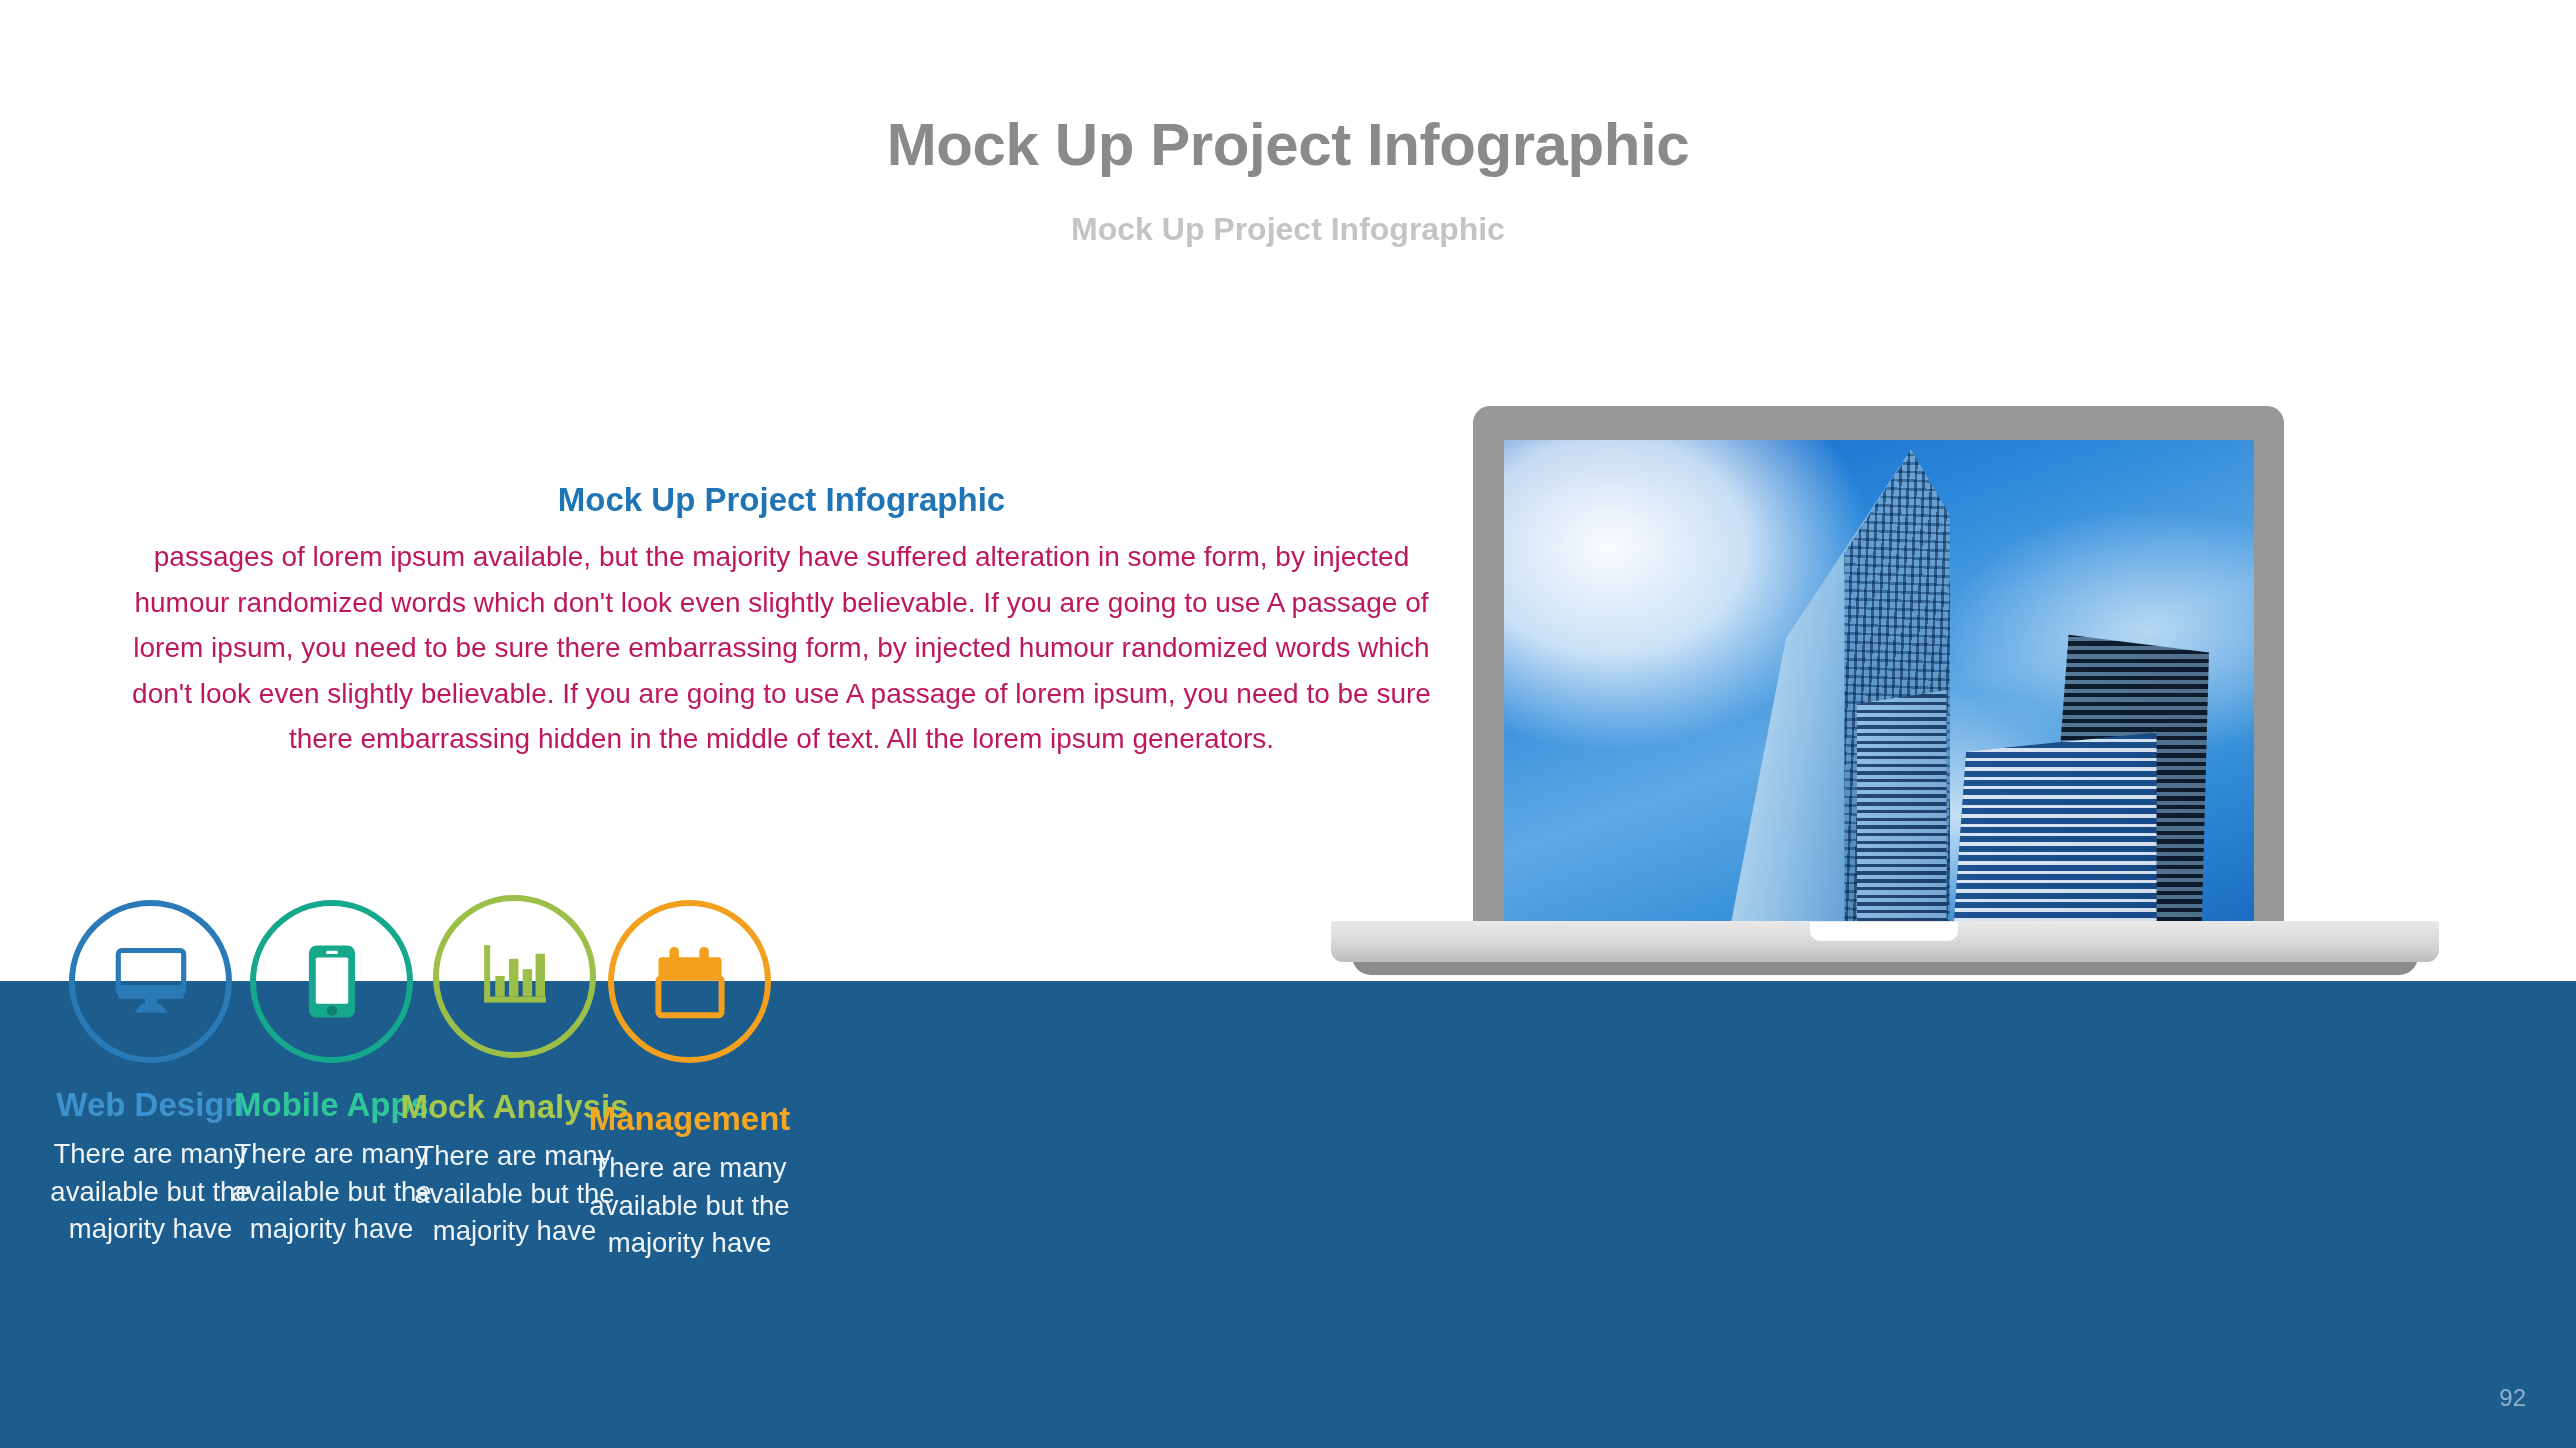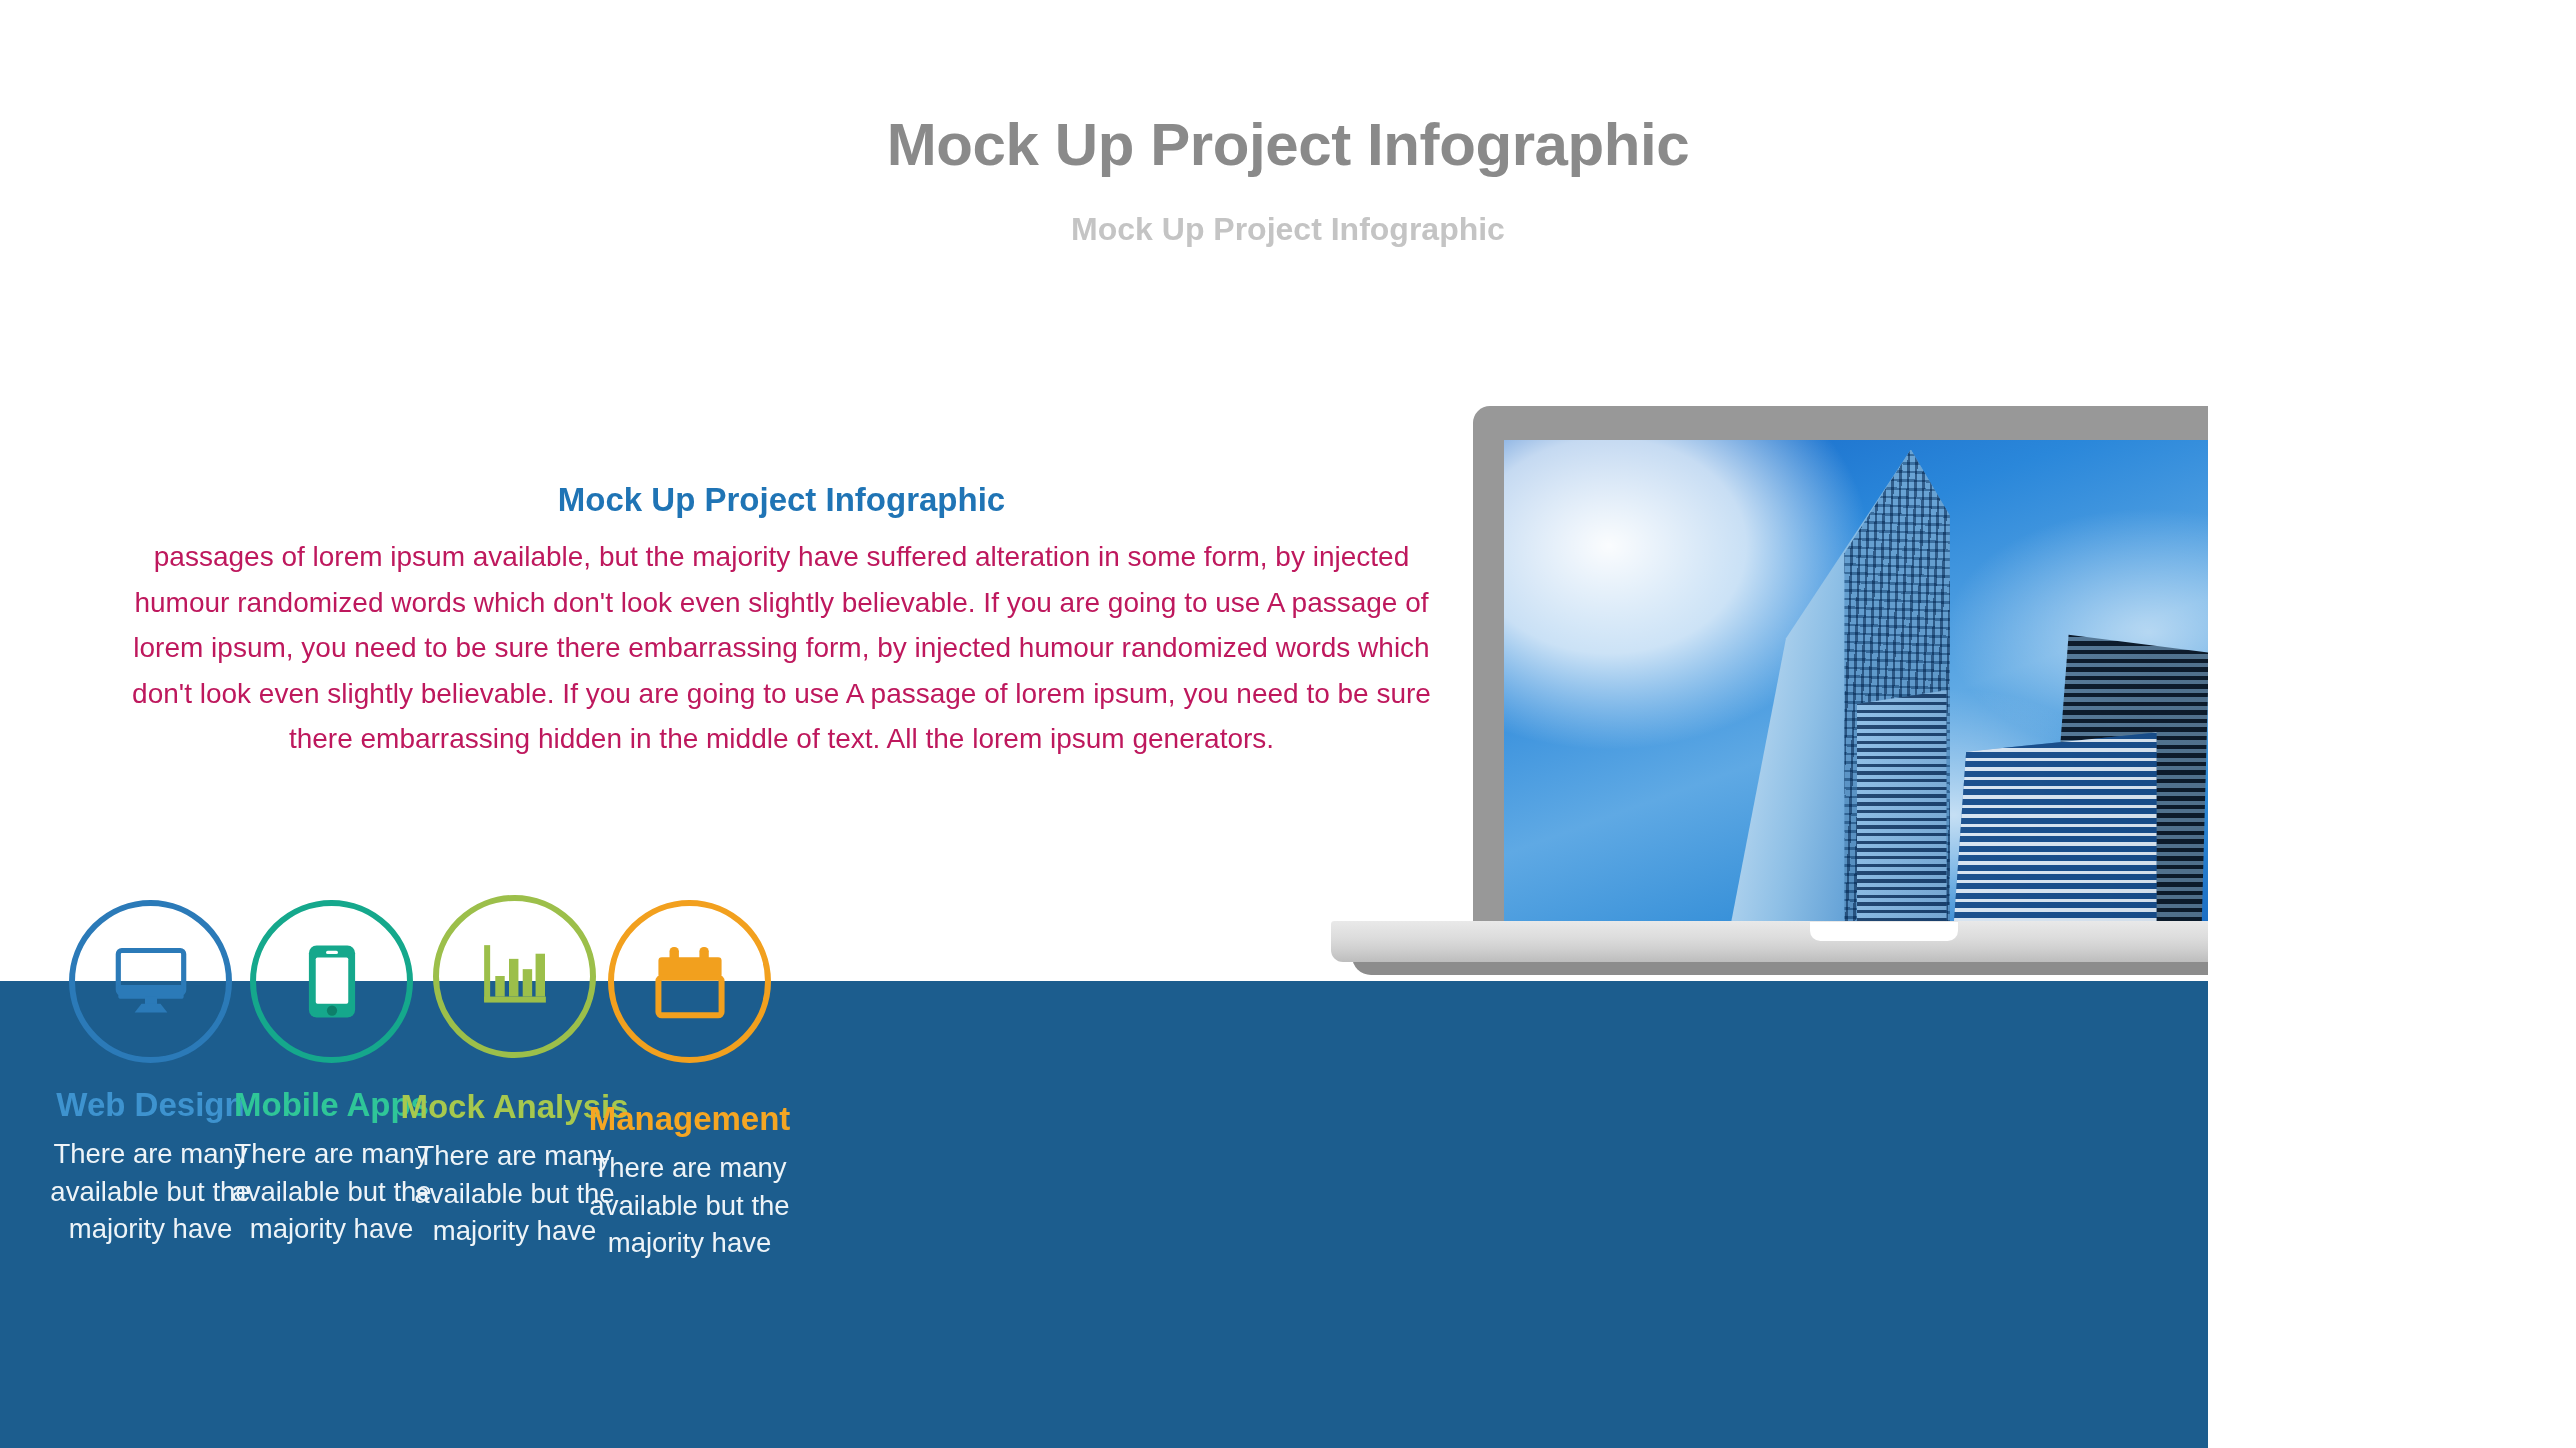--- a/index.html
+++ b/index.html
@@ -12,7 +12,7 @@
   }
   #slide {
     position: relative;
-    width: 2208px;
+    width: 2576px;
     height: 1449px;
     background: #ffffff;
     overflow: hidden;

